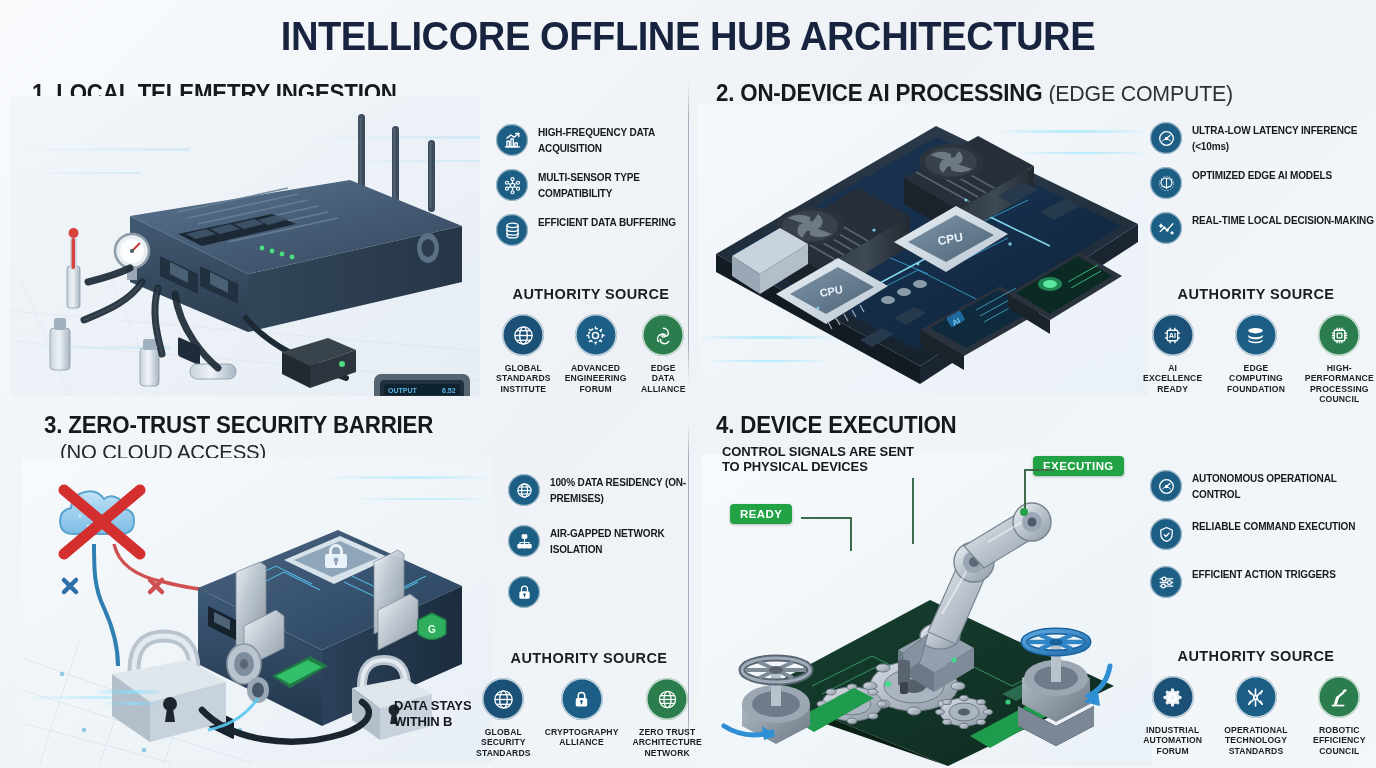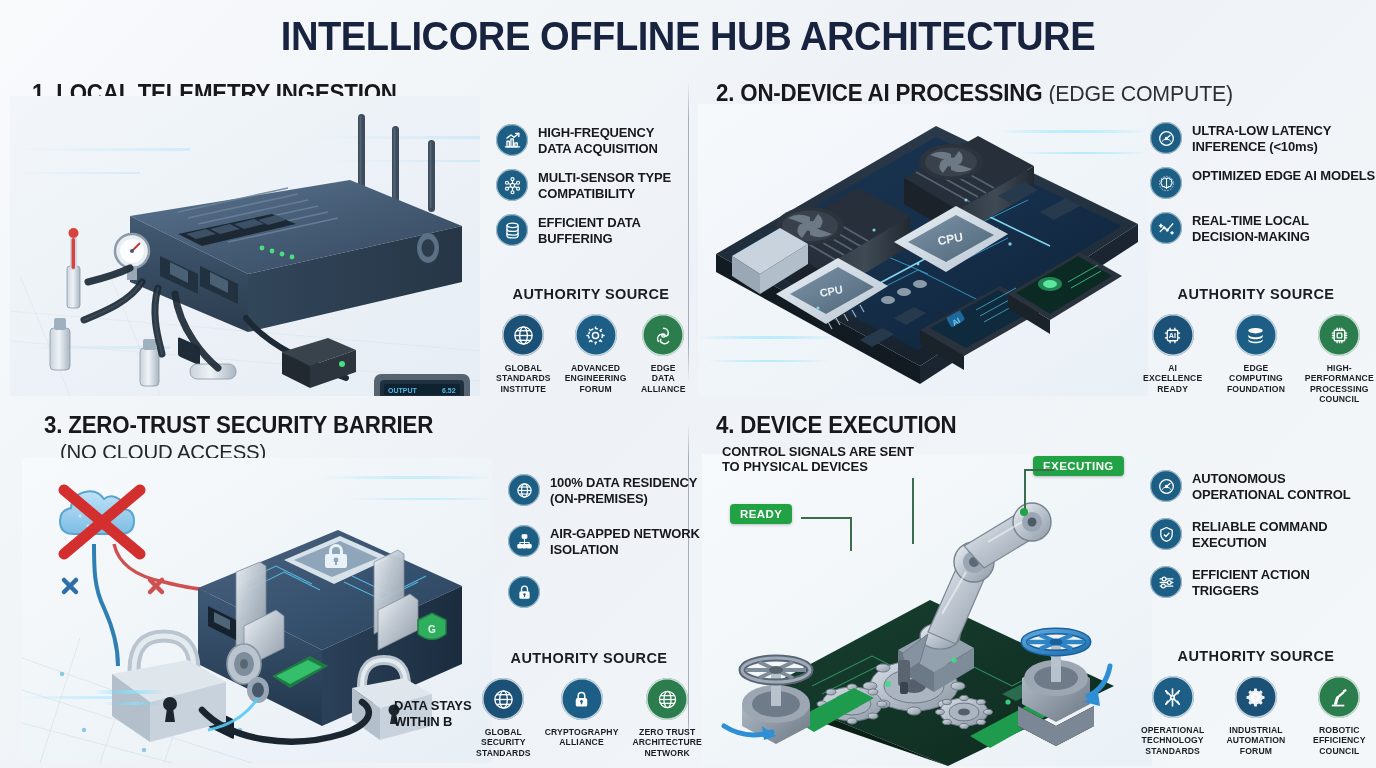--- a/index.html
+++ b/index.html
@@ -77,7 +77,7 @@
   }
   .fic svg { width: 19px; height: 19px; display: block; }
   .ftext {
-    font-size: 13px; font-weight: 800; color: #16181d;
+    font-size: 10px; font-weight: 800; color: #16181d;
     line-height: 15.5px; letter-spacing: -0.15px; padding-top: 1px;
     max-width: 185px;
   }

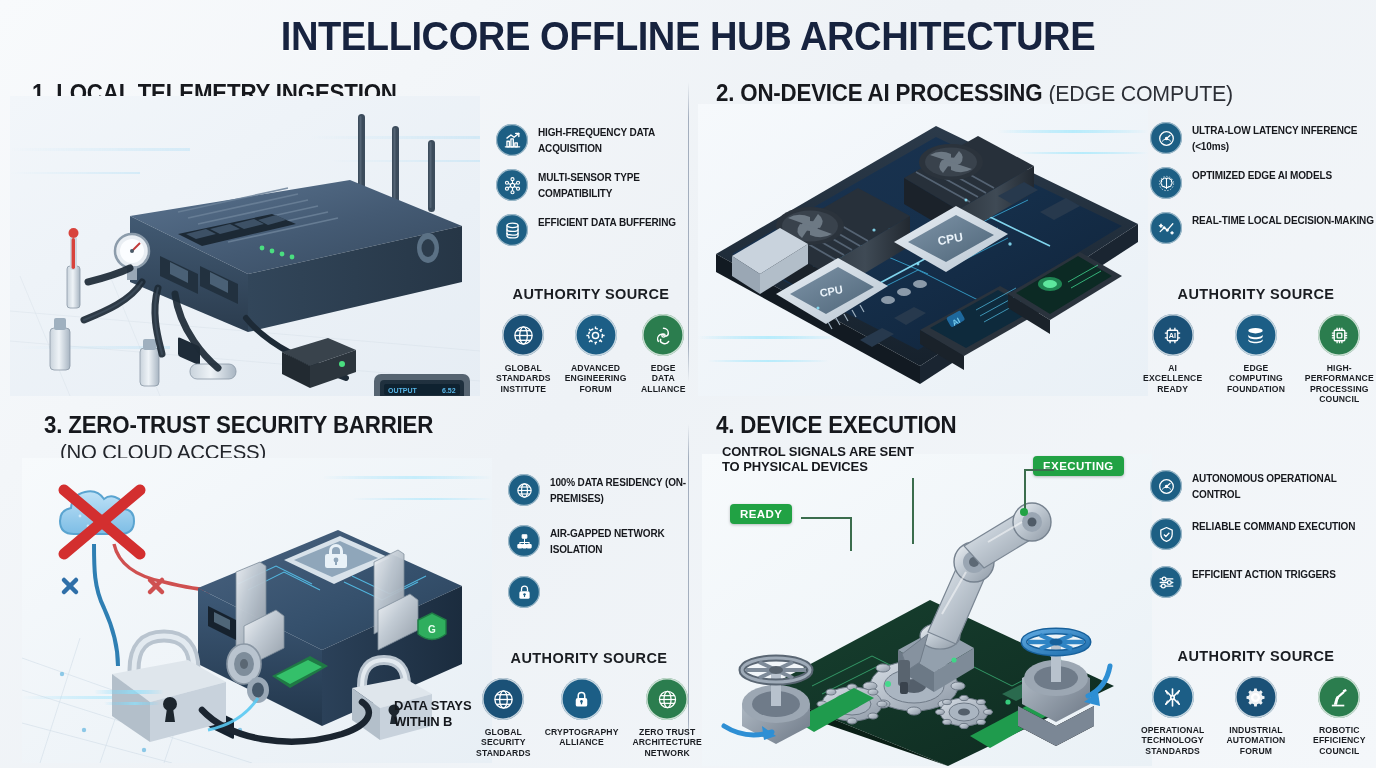--- a/index.html
+++ b/index.html
@@ -1177,6 +1177,15 @@
       <div class="auth-title">AUTHORITY SOURCE</div>
       <div class="auth-row">
         <div class="auth-item">
+          <div class="auth-badge blue">
+            <svg viewBox="0 0 24 24" fill="#fff" stroke="none">
+              <path d="M12 7.2a4.8 4.8 0 1 0 0 9.6 4.8 4.8 0 0 0 0-9.6zm0 7.1a2.3 2.3 0 1 1 0-4.6 2.3 2.3 0 0 1 0 4.6z"></path>
+              <path d="M10.7 2.6h2.6l.4 2.3 2 .9 1.9-1.3 1.9 1.9-1.3 1.9.9 2 2.3.4v2.6l-2.3.4-.9 2 1.3 1.9-1.9 1.9-1.9-1.3-2 .9-.4 2.3h-2.6l-.4-2.3-2-.9-1.9 1.3-1.9-1.9 1.3-1.9-.9-2-2.3-.4v-2.6l2.3-.4.9-2-1.3-1.9 1.9-1.9 1.9 1.3 2-.9z" opacity=".92"></path>
+            </svg>
+          </div>
+          <div class="auth-name">INDUSTRIAL AUTOMATION FORUM</div>
+        </div>
+        <div class="auth-item">
           <div class="auth-badge blue2">
             <svg viewBox="0 0 24 24" fill="none" stroke="#fff" stroke-width="1.7" stroke-linecap="round">
               <line x1="5" y1="5" x2="19" y2="19"></line>
@@ -1187,15 +1196,6 @@
             </svg>
           </div>
           <div class="auth-name">OPERATIONAL TECHNOLOGY STANDARDS</div>
-        </div>
-        <div class="auth-item">
-          <div class="auth-badge blue">
-            <svg viewBox="0 0 24 24" fill="#fff" stroke="none">
-              <path d="M12 7.2a4.8 4.8 0 1 0 0 9.6 4.8 4.8 0 0 0 0-9.6zm0 7.1a2.3 2.3 0 1 1 0-4.6 2.3 2.3 0 0 1 0 4.6z"></path>
-              <path d="M10.7 2.6h2.6l.4 2.3 2 .9 1.9-1.3 1.9 1.9-1.3 1.9.9 2 2.3.4v2.6l-2.3.4-.9 2 1.3 1.9-1.9 1.9-1.9-1.3-2 .9-.4 2.3h-2.6l-.4-2.3-2-.9-1.9 1.3-1.9-1.9 1.3-1.9-.9-2-2.3-.4v-2.6l2.3-.4.9-2-1.3-1.9 1.9-1.9 1.9 1.3 2-.9z" opacity=".92"></path>
-            </svg>
-          </div>
-          <div class="auth-name">INDUSTRIAL AUTOMATION FORUM</div>
         </div>
         <div class="auth-item">
           <div class="auth-badge green">

